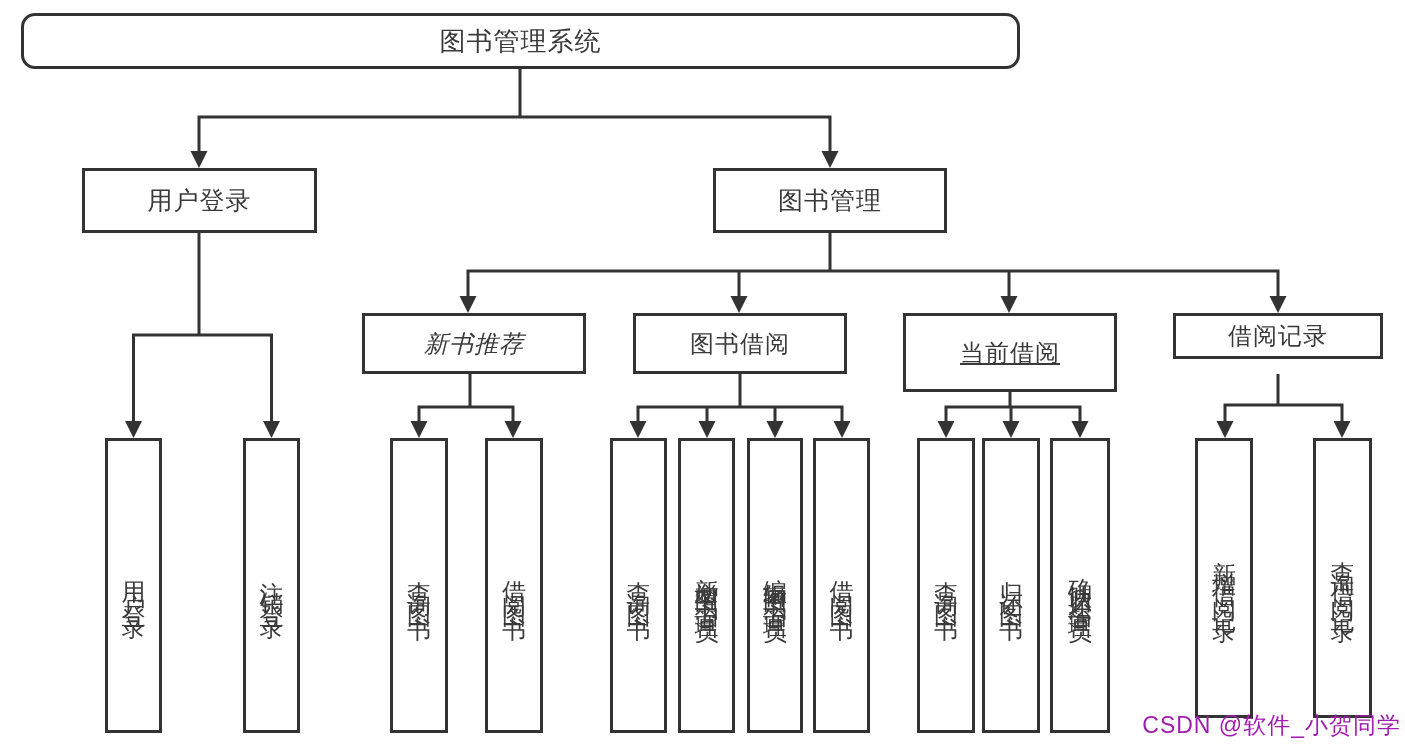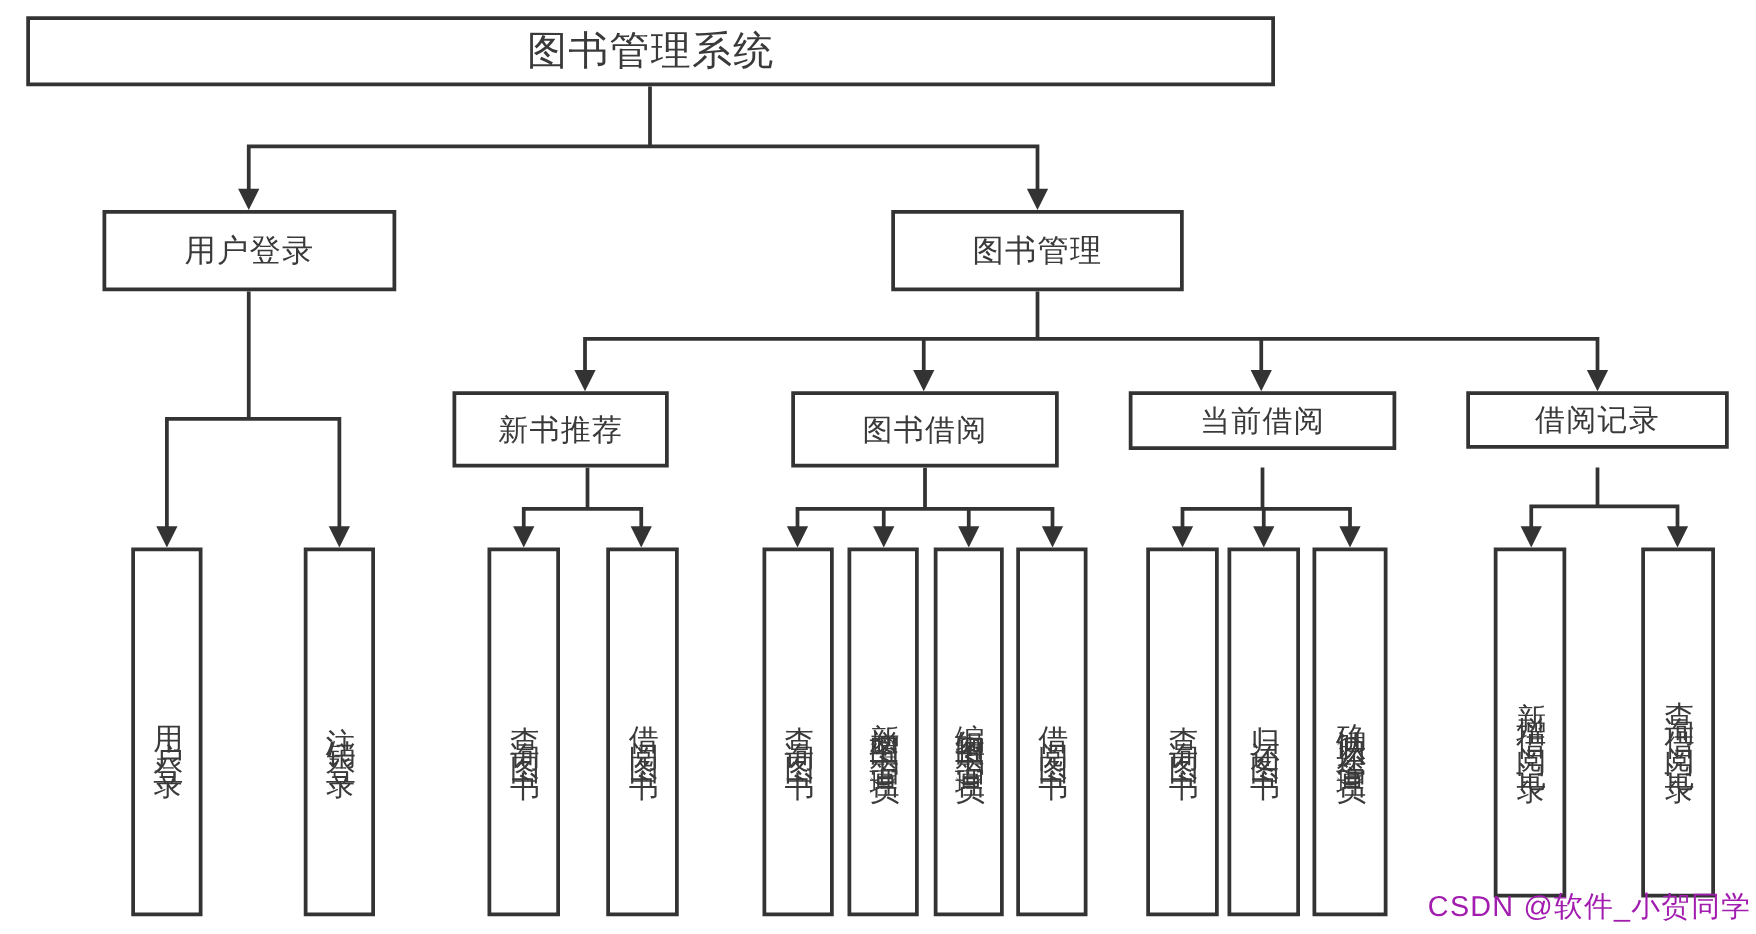--- a/index.html
+++ b/index.html
@@ -29,7 +29,7 @@
     z-index: 2;
   }
   .hnode { font-size: 24px; letter-spacing: 1px; }
-  .hnode.big { font-size: 32px; }
+  .hnode.big { font-size: 26px; border-radius: 14px; }
   .vnode span {
     writing-mode: vertical-rl;
     text-orientation: mixed;

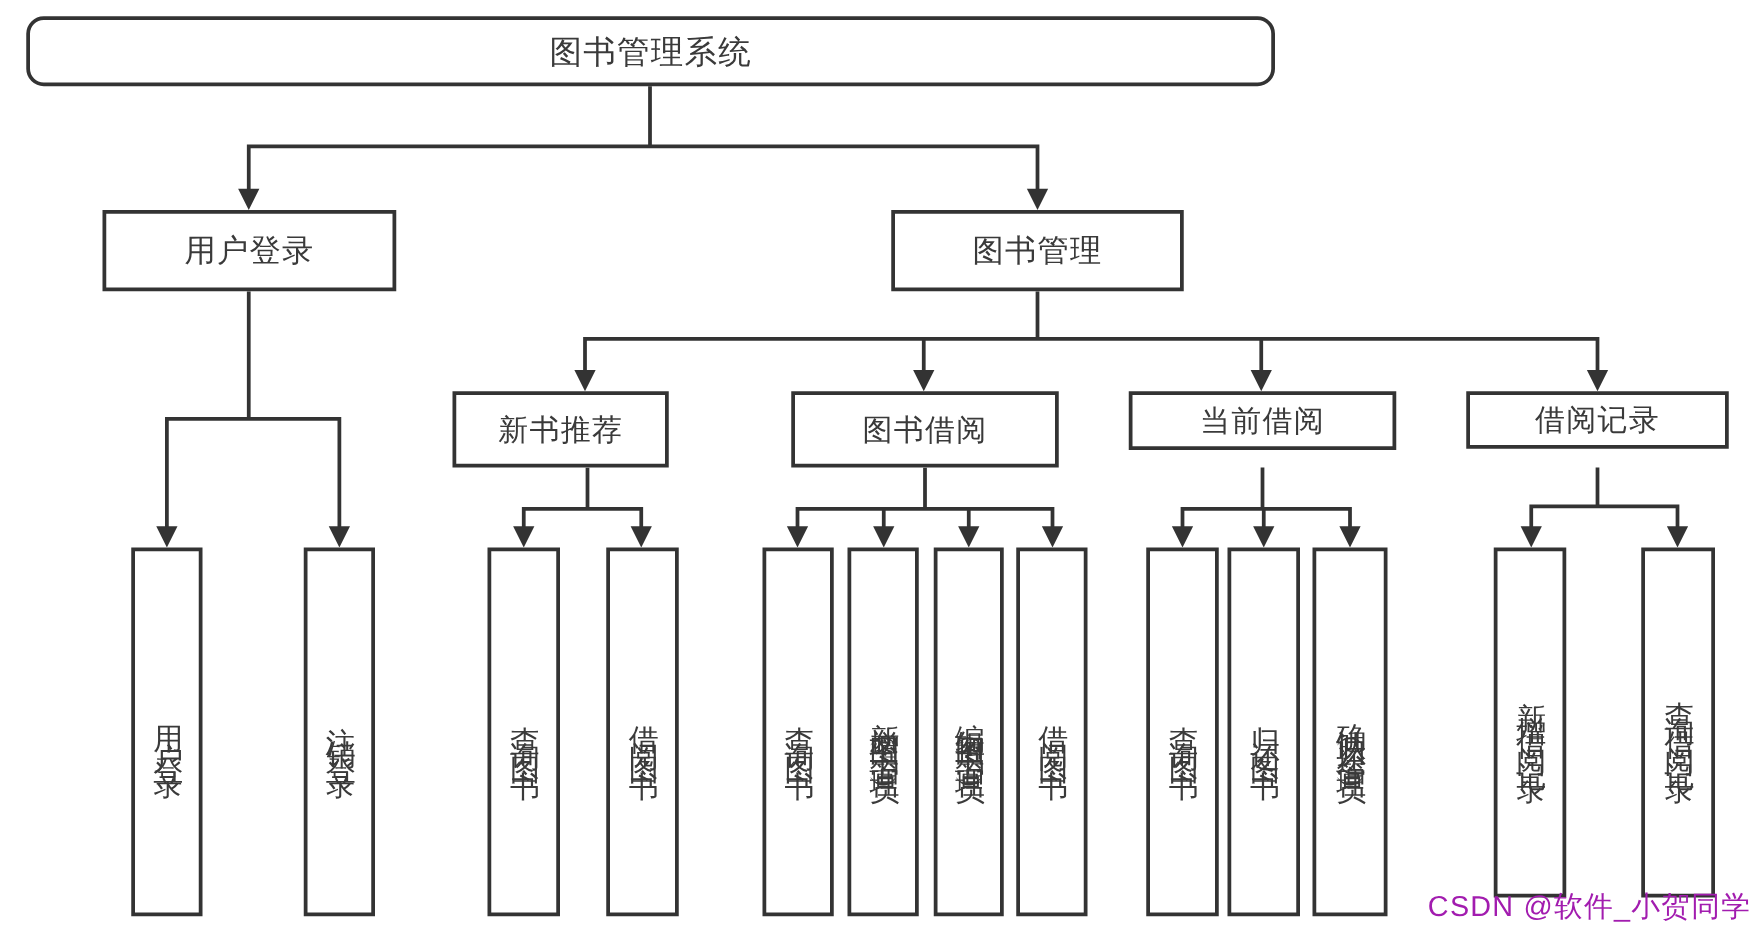--- a/index.html
+++ b/index.html
@@ -129,7 +129,7 @@
     <span>图书管理</span>
   </div>
 
-  <div class="hnode" style="left:362px; top:313px; width:173px; height:61px;">
+  <div class="hnode" style="left:362px; top:313px; width:224px; height:61px;font-style:italic;">
     <span>新书推荐</span>
   </div>
   <div class="hnode" style="left:633px; top:313px; width:214px; height:61px;">

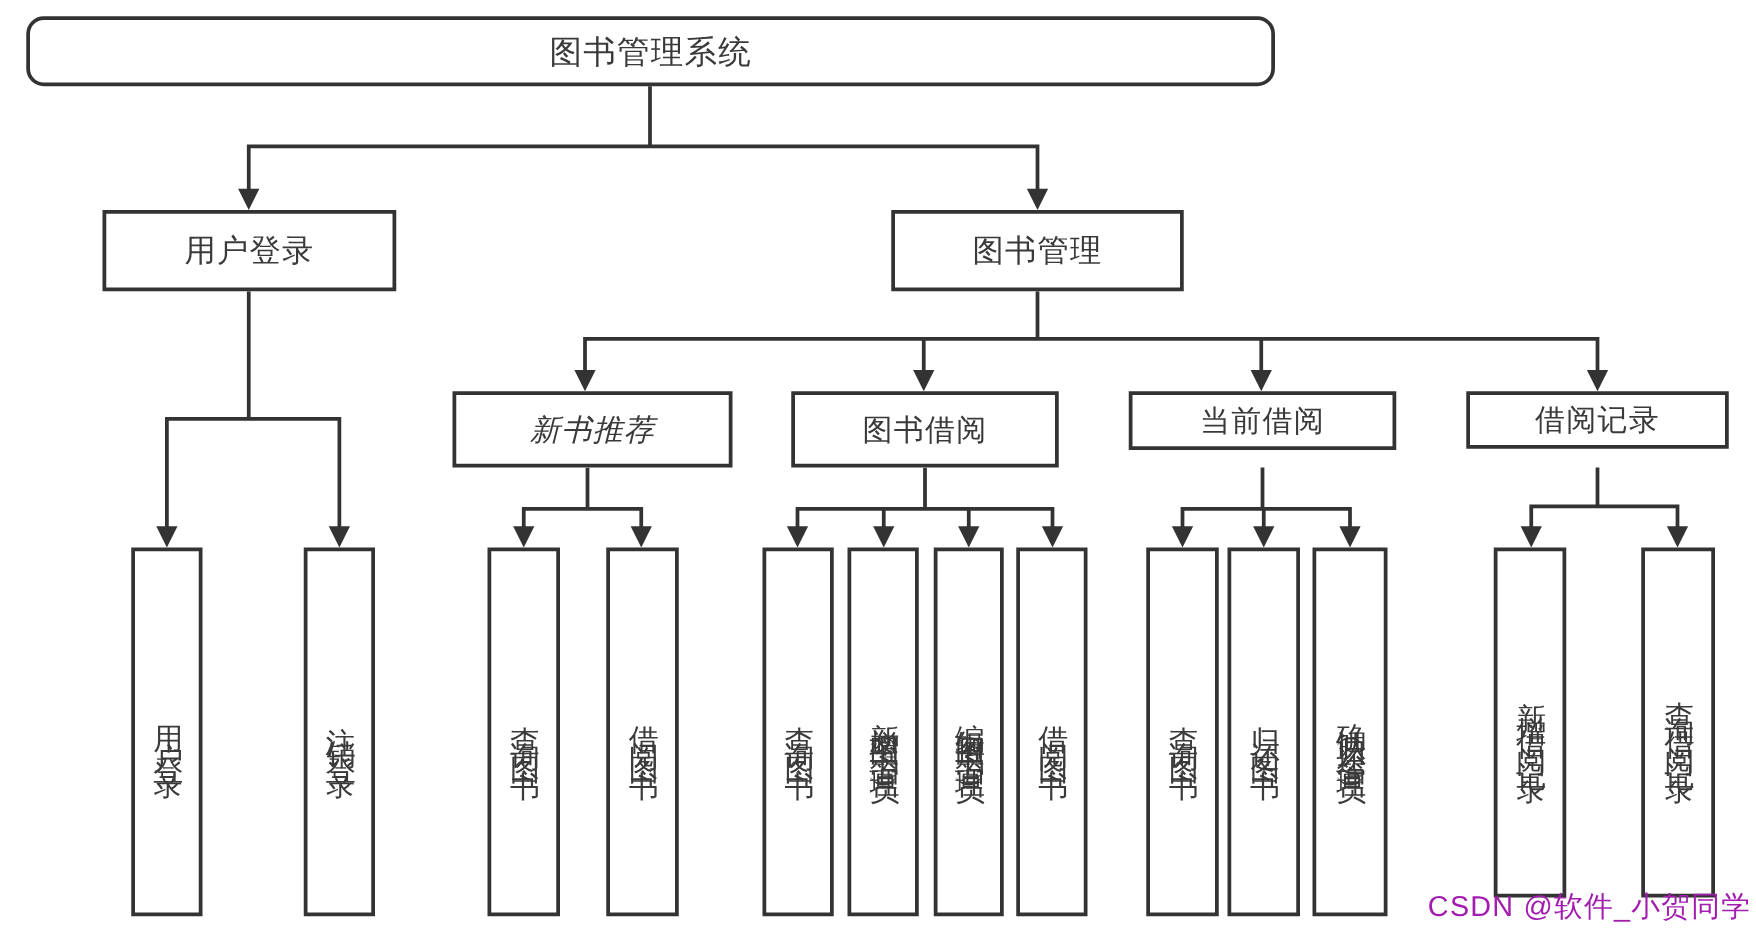--- a/index.html
+++ b/index.html
@@ -135,7 +135,7 @@
   <div class="hnode" style="left:633px; top:313px; width:214px; height:61px;">
     <span>图书借阅</span>
   </div>
-  <div class="hnode" style="left:903px; top:313px; width:214px; height:47px;">
+  <div class="hnode" style="left:903px; top:313px; width:214px; height:79px;text-decoration:underline;">
     <span>当前借阅</span>
   </div>
   <div class="hnode" style="left:1173px; top:313px; width:210px; height:46px;">

